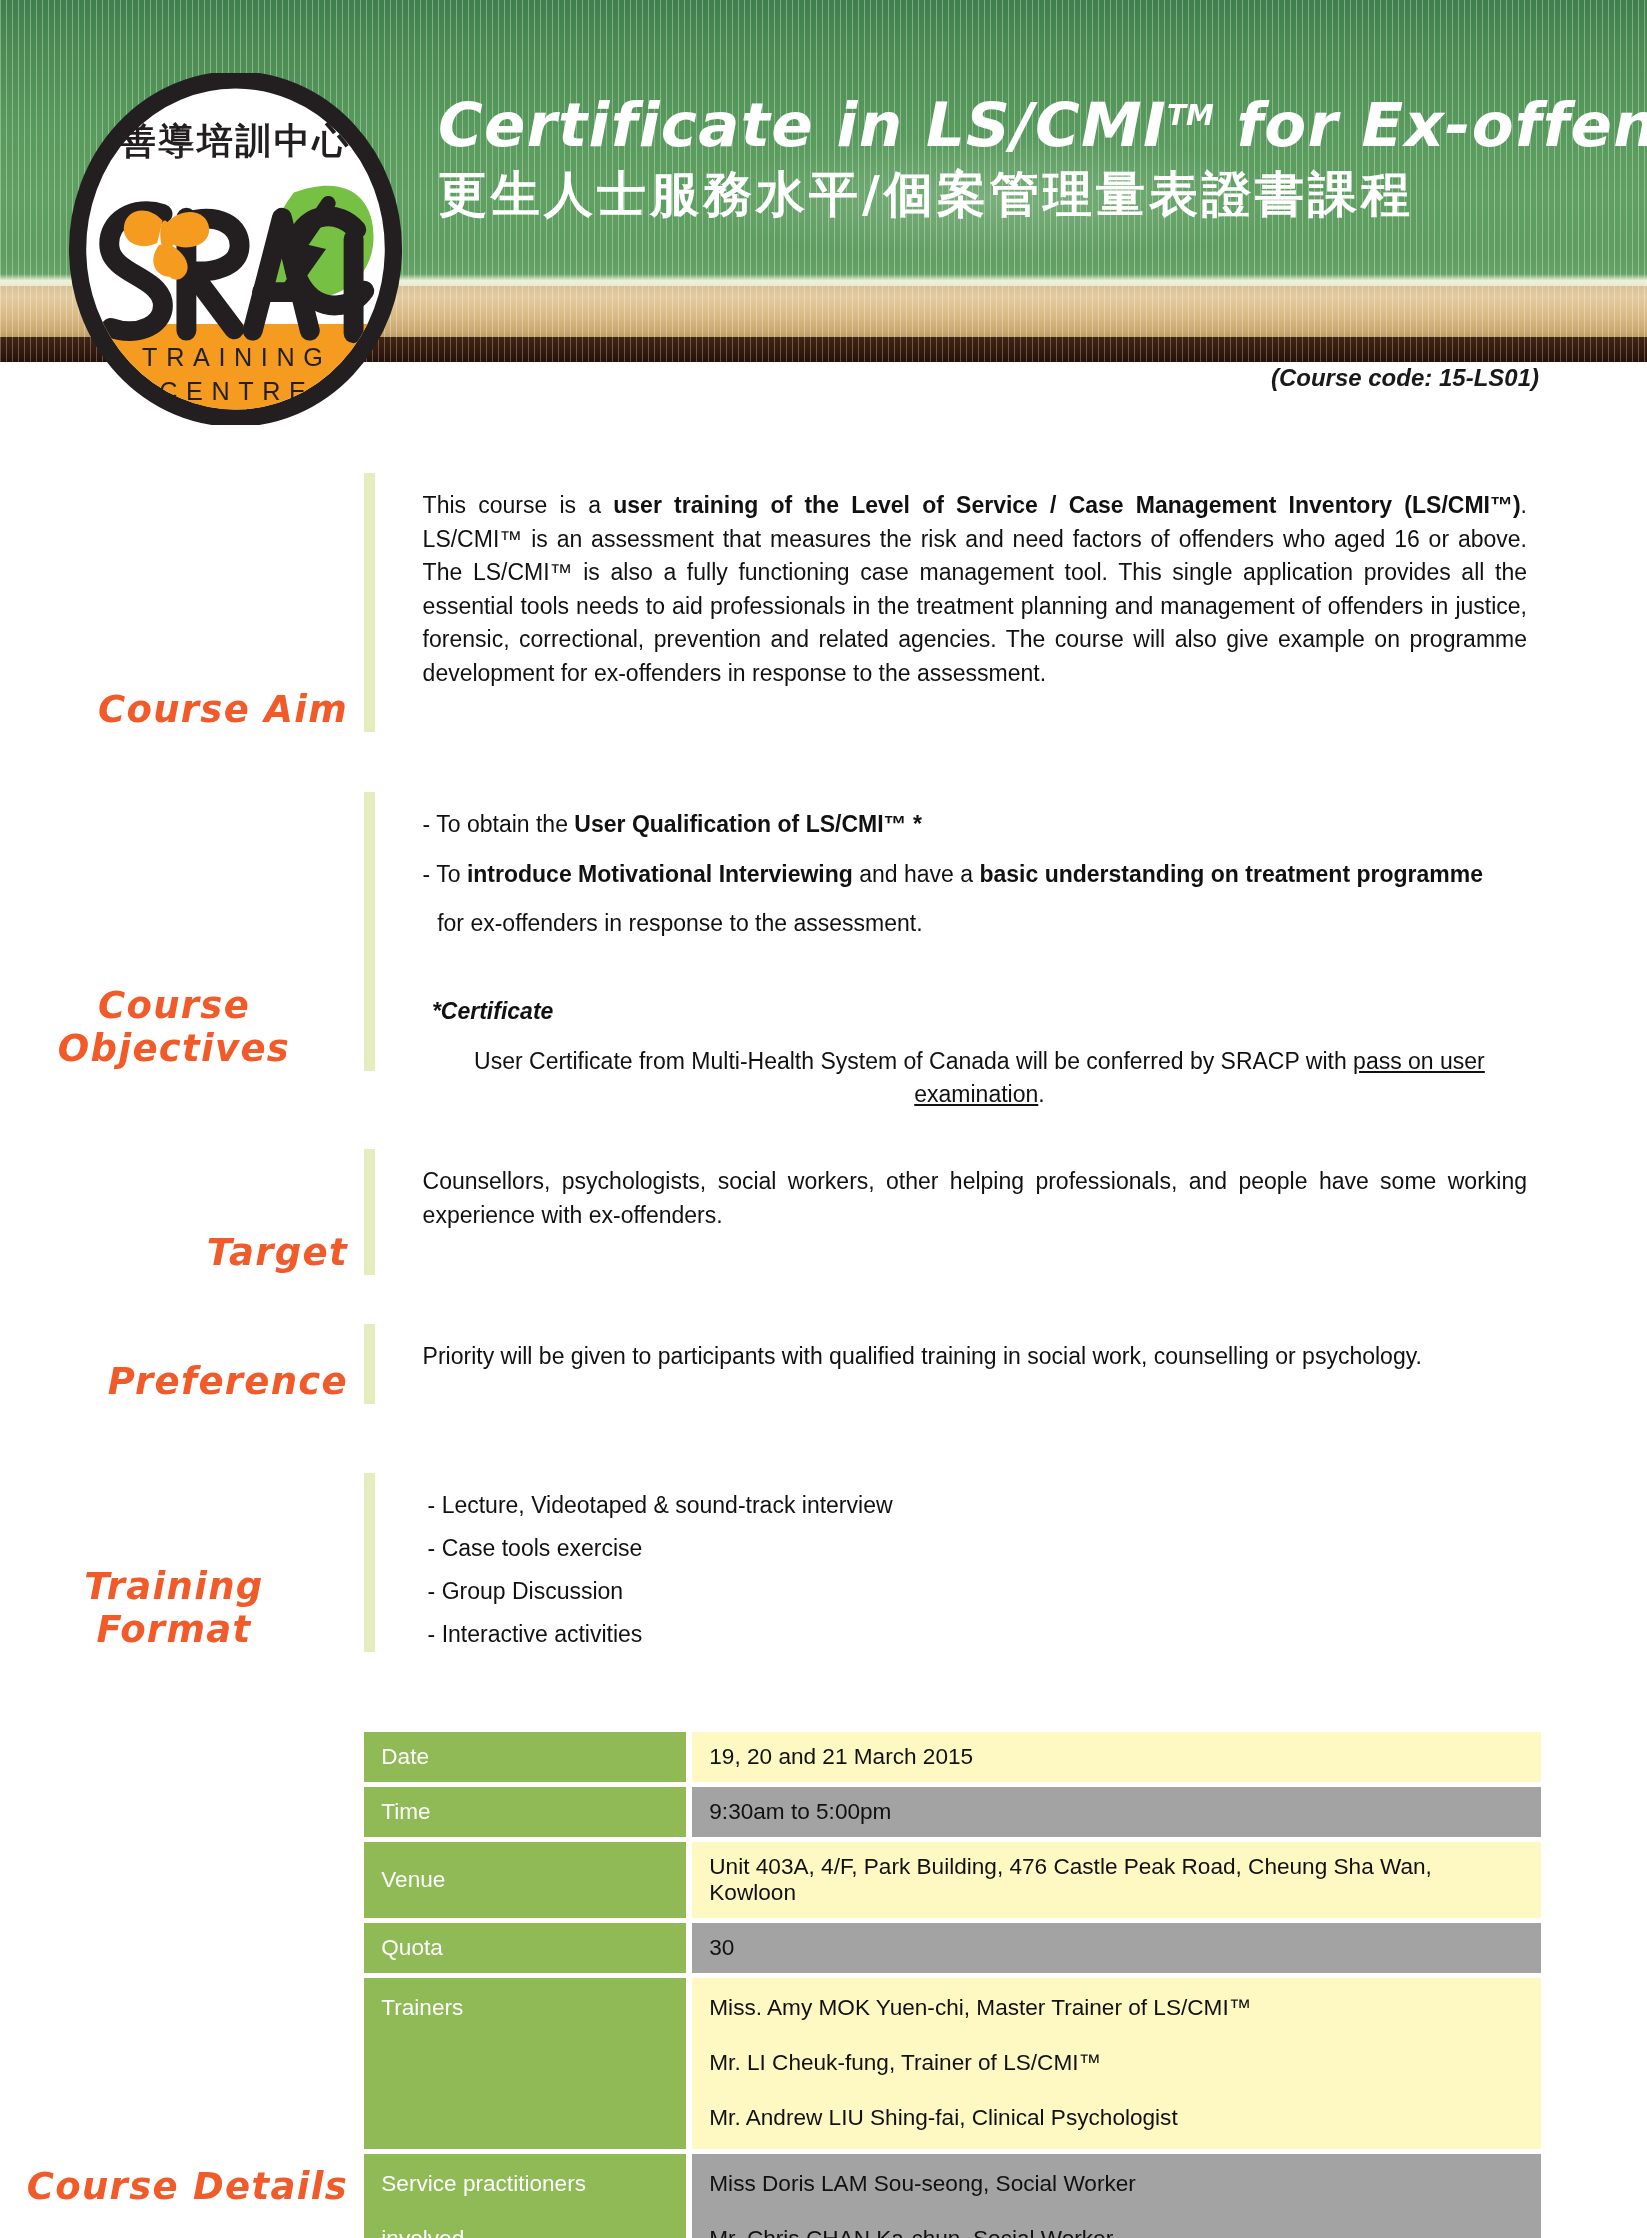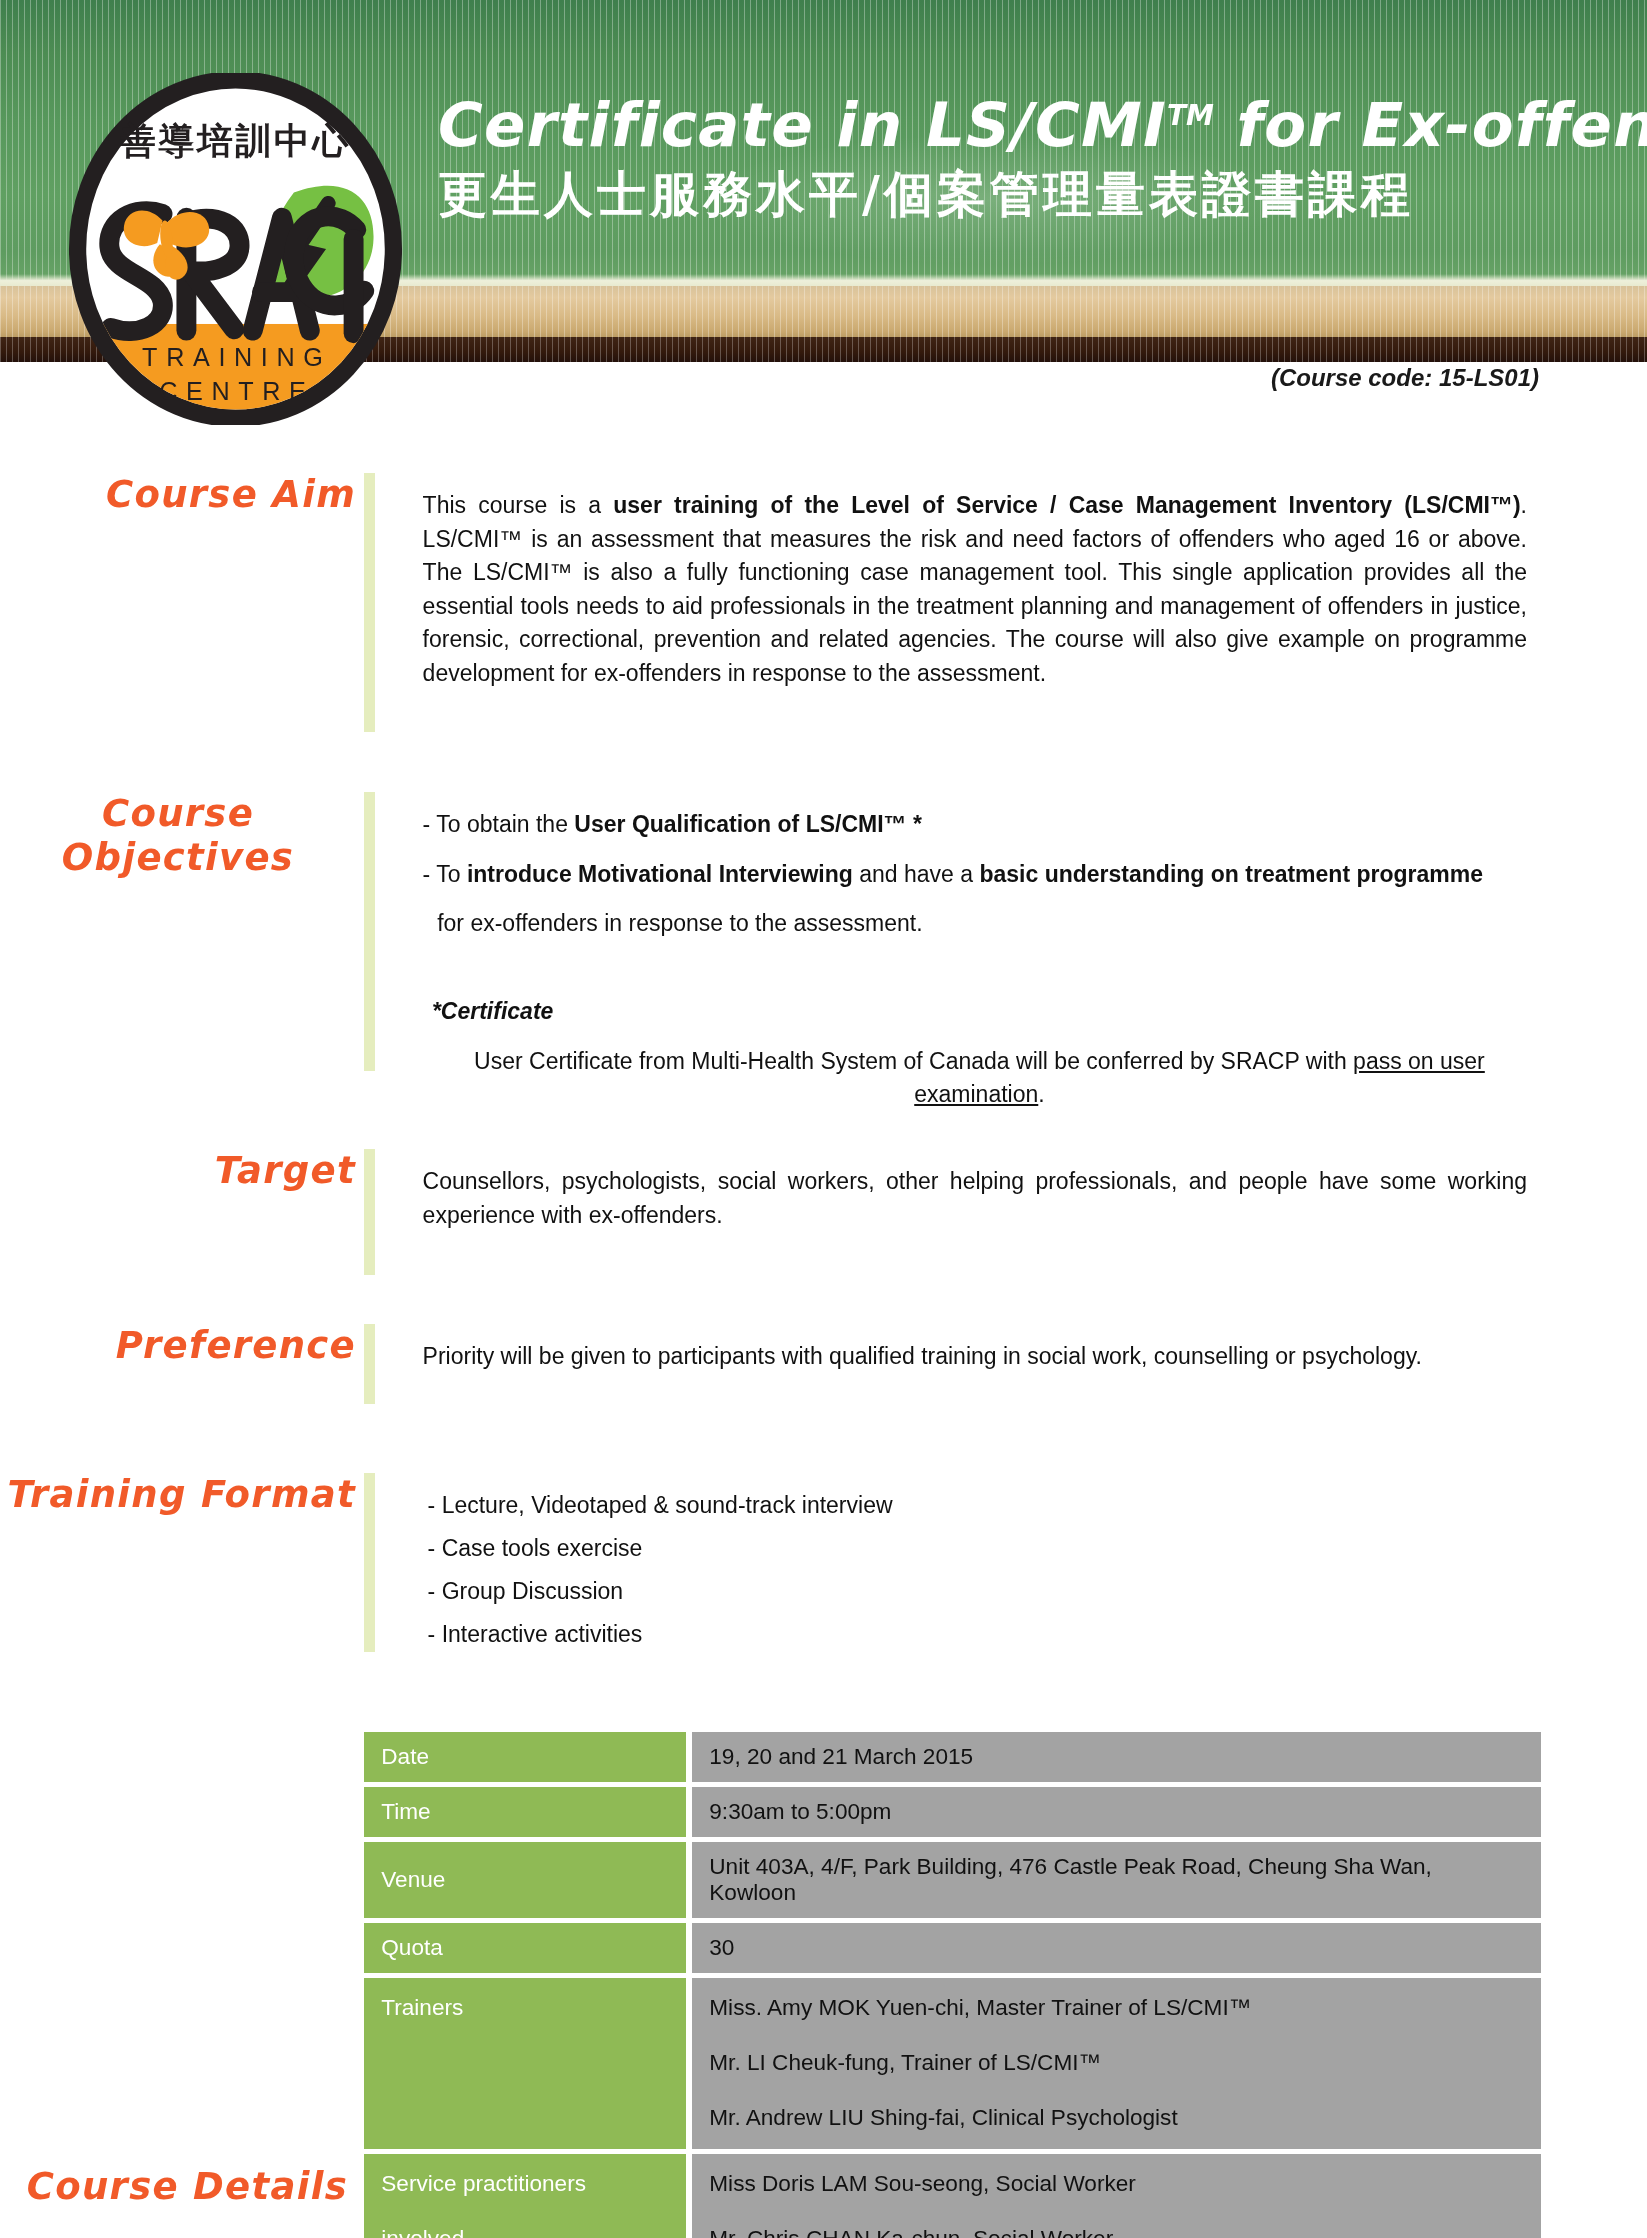--- a/index.html
+++ b/index.html
@@ -85,8 +85,8 @@
   }
   .sec-label{
     width:364px;flex:0 0 364px;
-    display:flex;align-items:flex-start;justify-content:flex-end;
-    padding-right:8px;box-sizing:border-box;
+    display:flex;align-items:flex-end;justify-content:flex-end;
+    padding-right:16px;box-sizing:border-box;
   }
   .sec-label span{
     font-family:"DejaVu Sans", sans-serif;

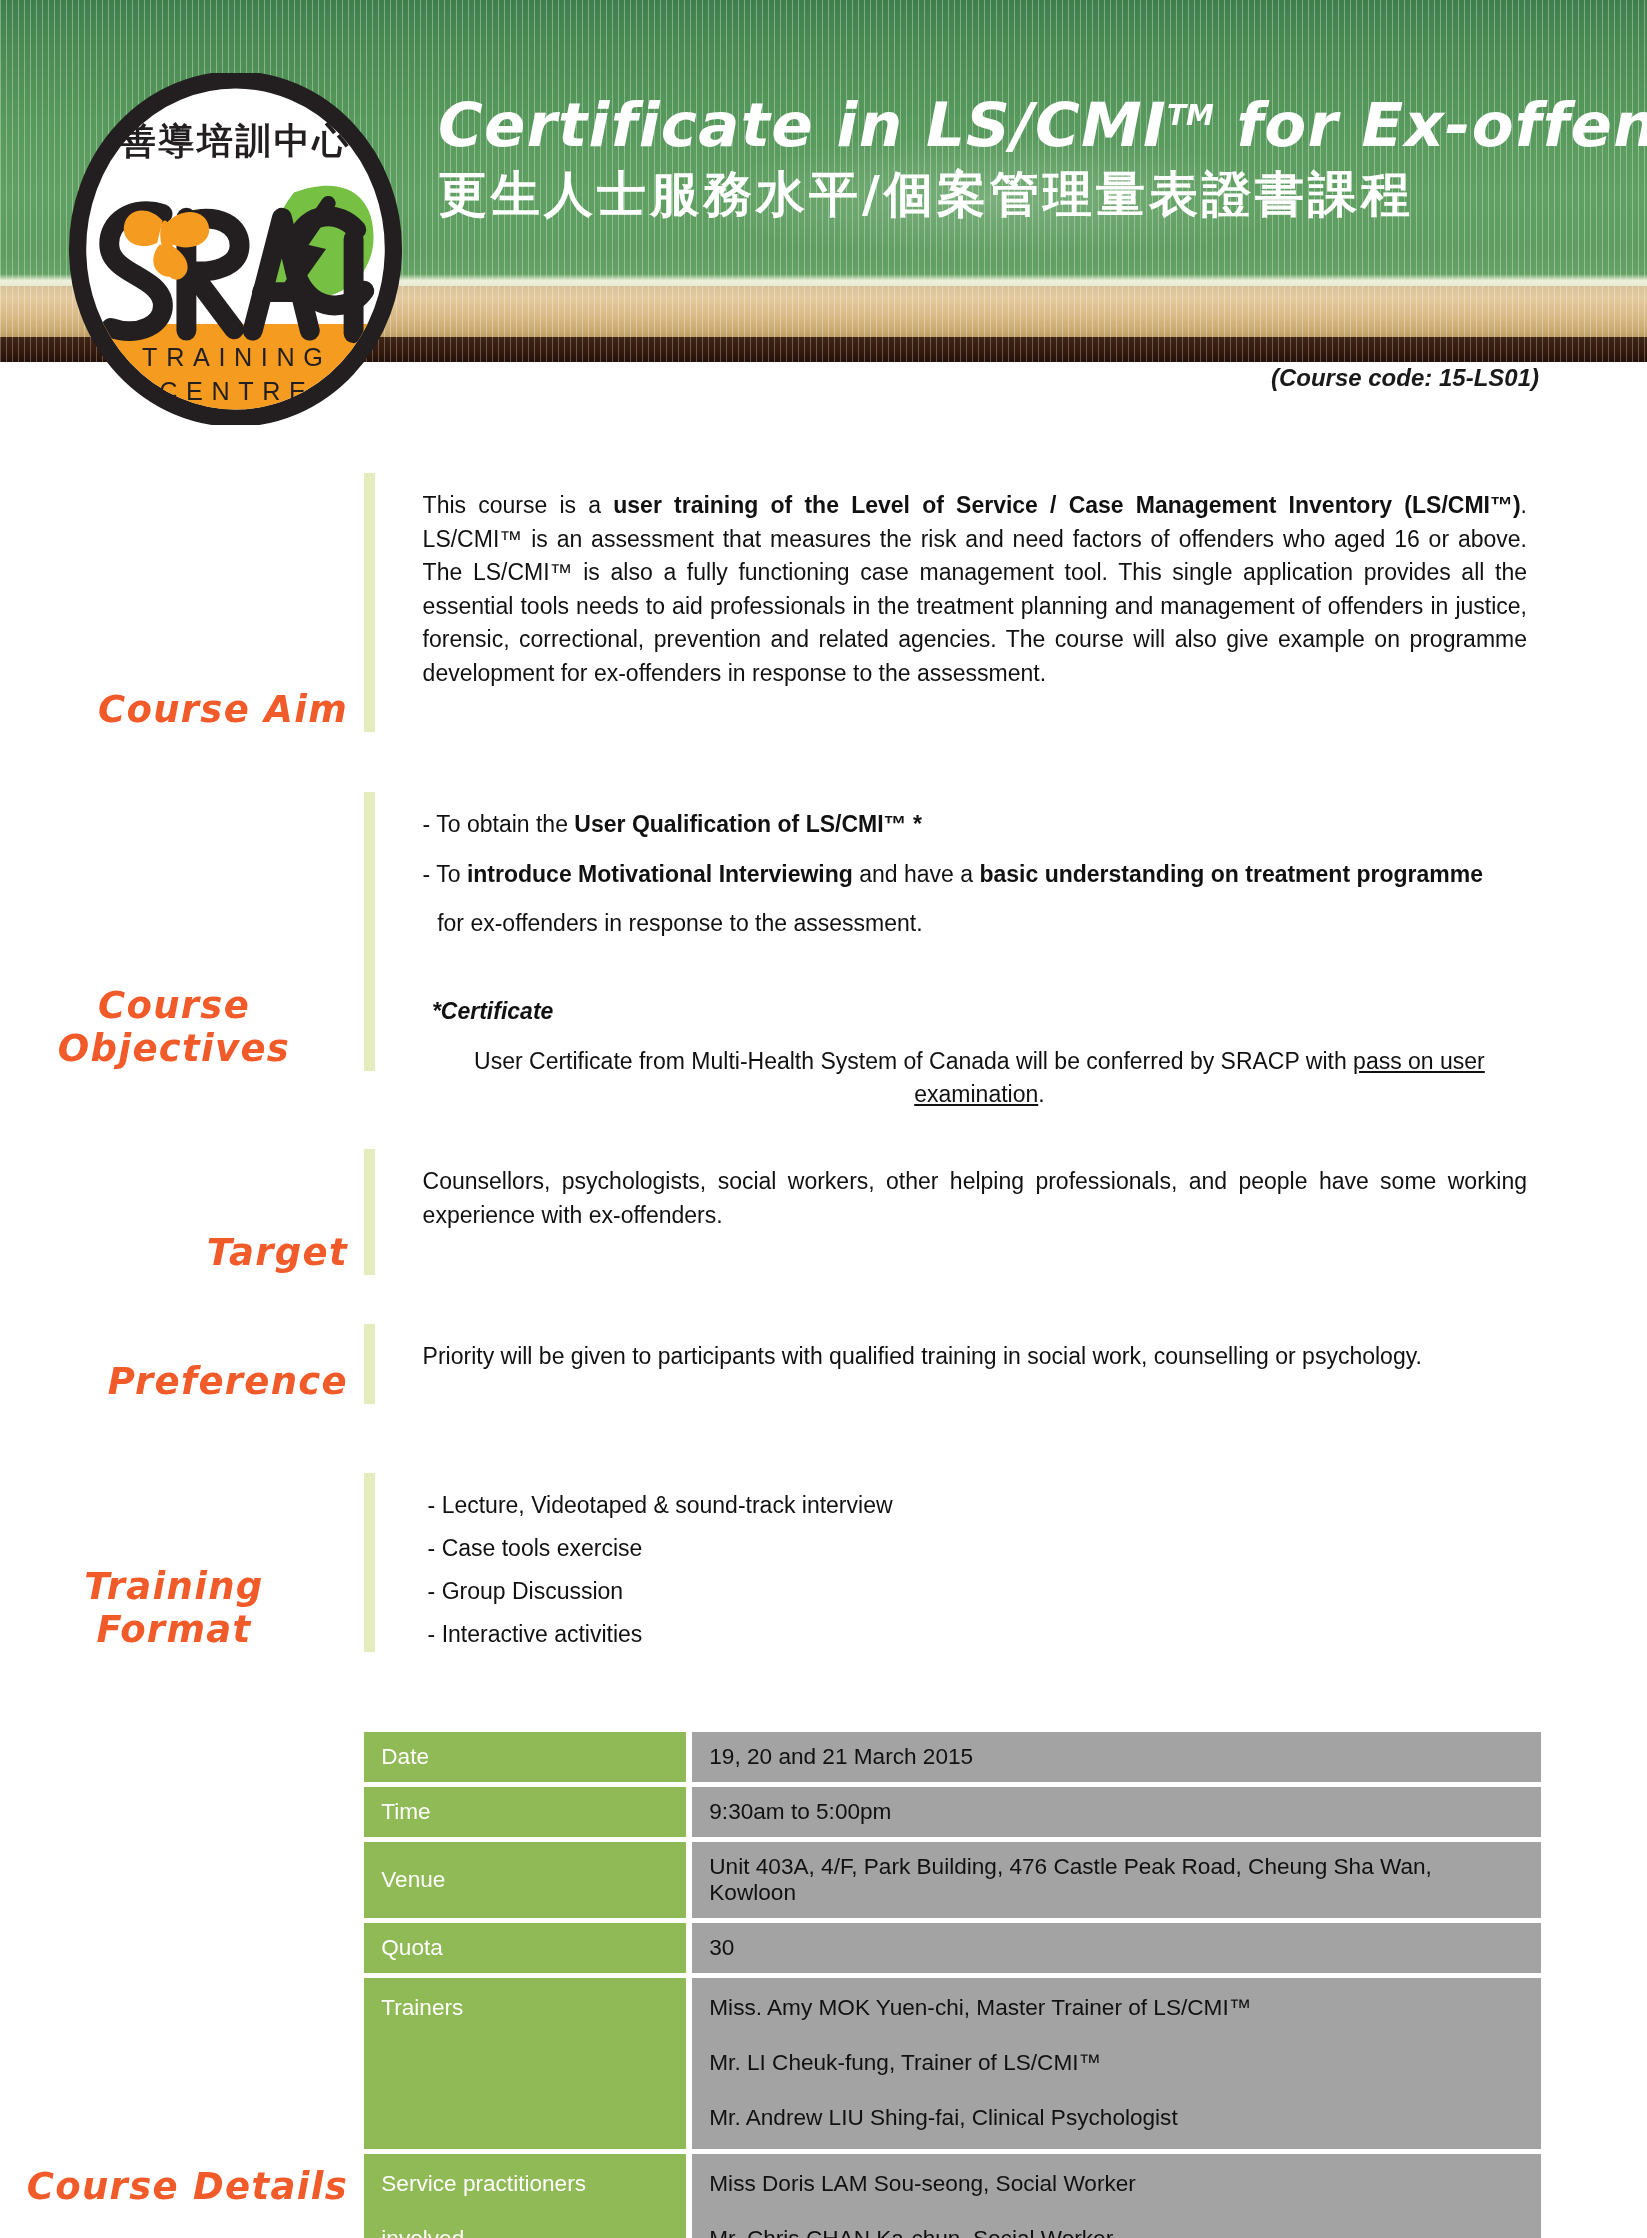--- a/index.html
+++ b/index.html
@@ -141,7 +141,7 @@
     border-right:6.6px solid #ffffff;
   }
   .details-table tr.alt td.v{background:#a3a3a3;}
-  .details-table td.v{background:#a3a3a3;color:#111;}
+  .details-table td.v{background:#fef9c3;color:#111;}
   .details-table td.v div + div{margin-top:29px;}
   .details-table td.k div + div{margin-top:29px;}
   .details-table tr.tall td{padding-top:17.3px;padding-bottom:17.3px;}

